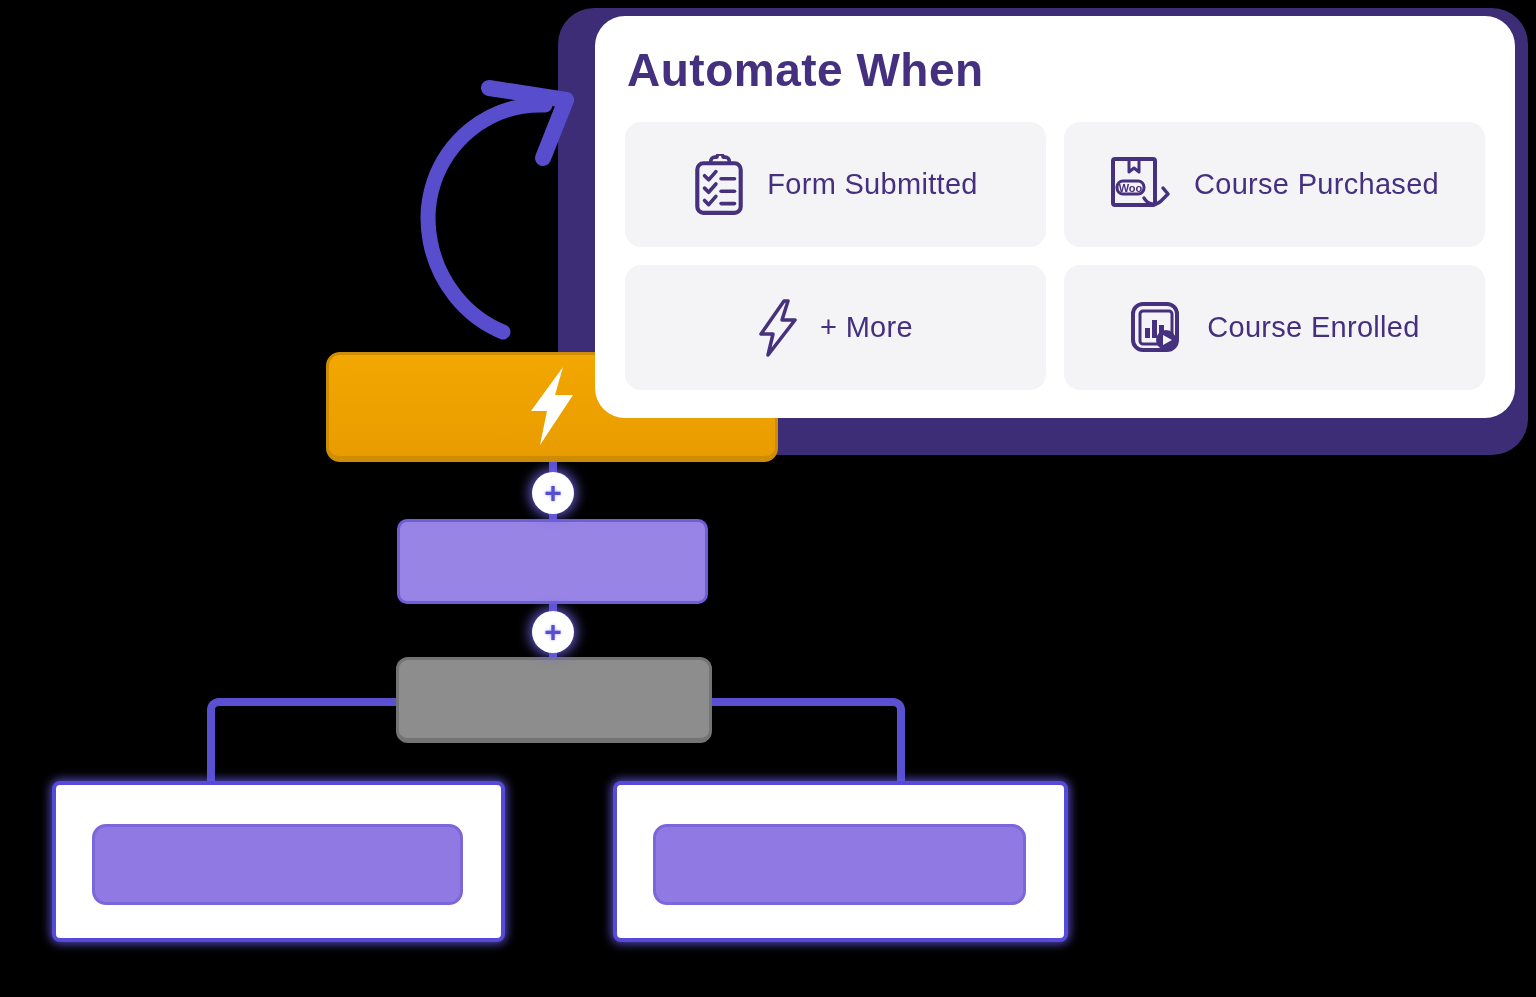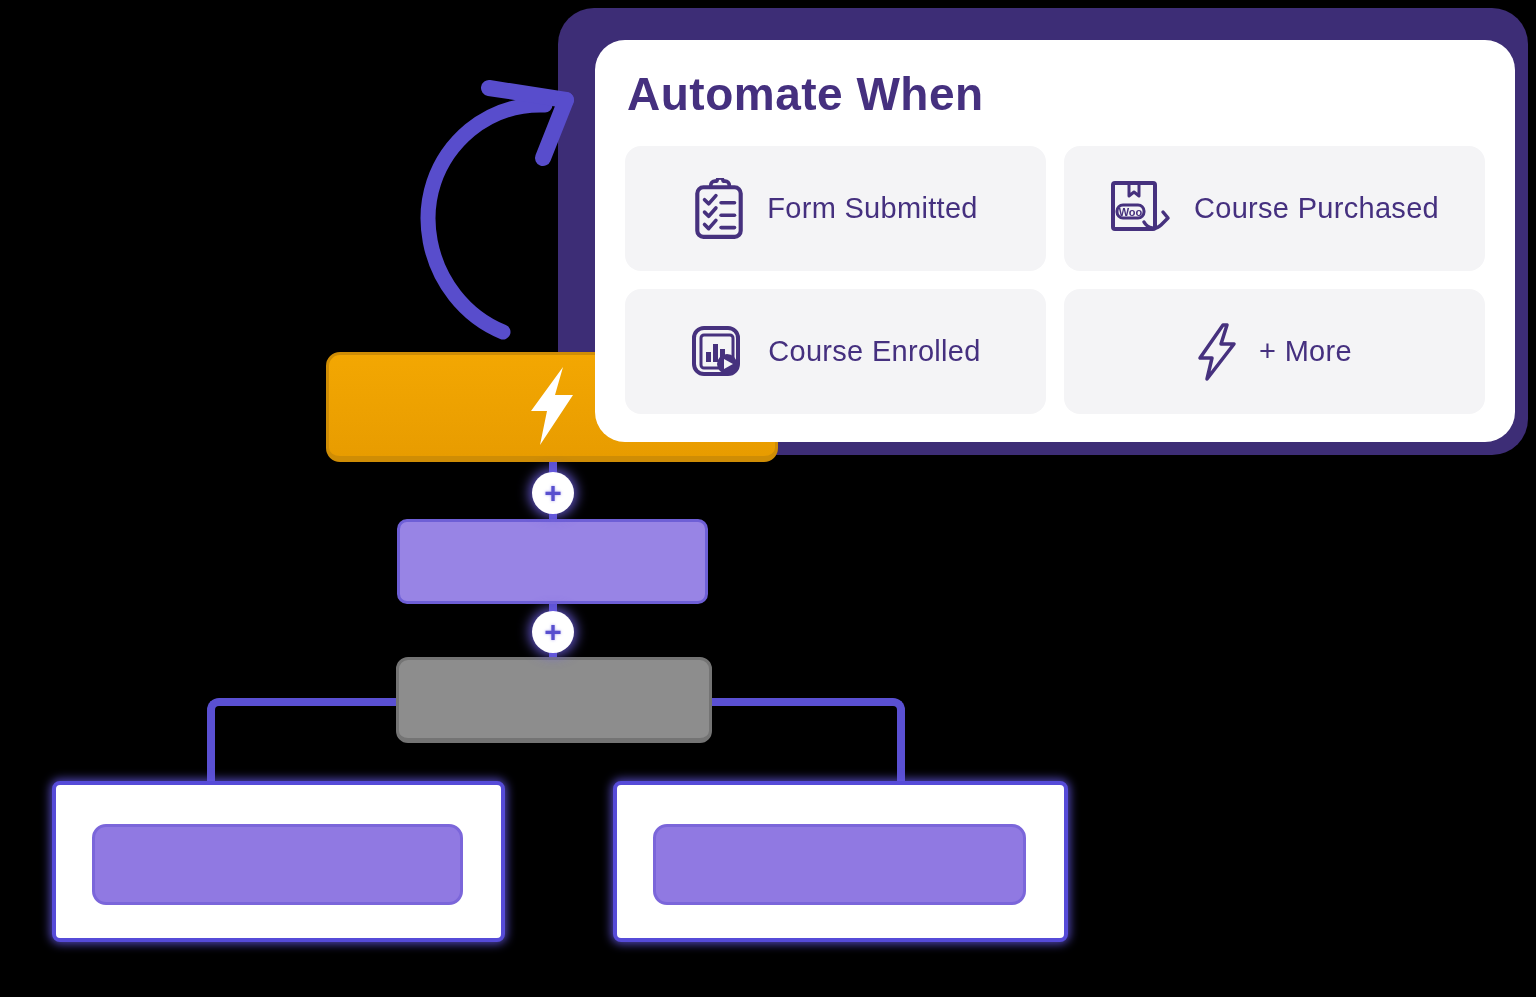--- a/index.html
+++ b/index.html
@@ -15,7 +15,7 @@
   .popup-card{
     position:absolute;left:595px;top:16px;width:920px;height:402px;
     background:#fff;border-radius:30px;z-index:4;
-    padding:28px 30px;box-sizing:border-box;margin-top:24px;
+    padding:28px 30px;box-sizing:border-box;
   }
   .popup-title{
     margin:0 0 25px 2px;font-size:46px;font-weight:bold;letter-spacing:.5px;

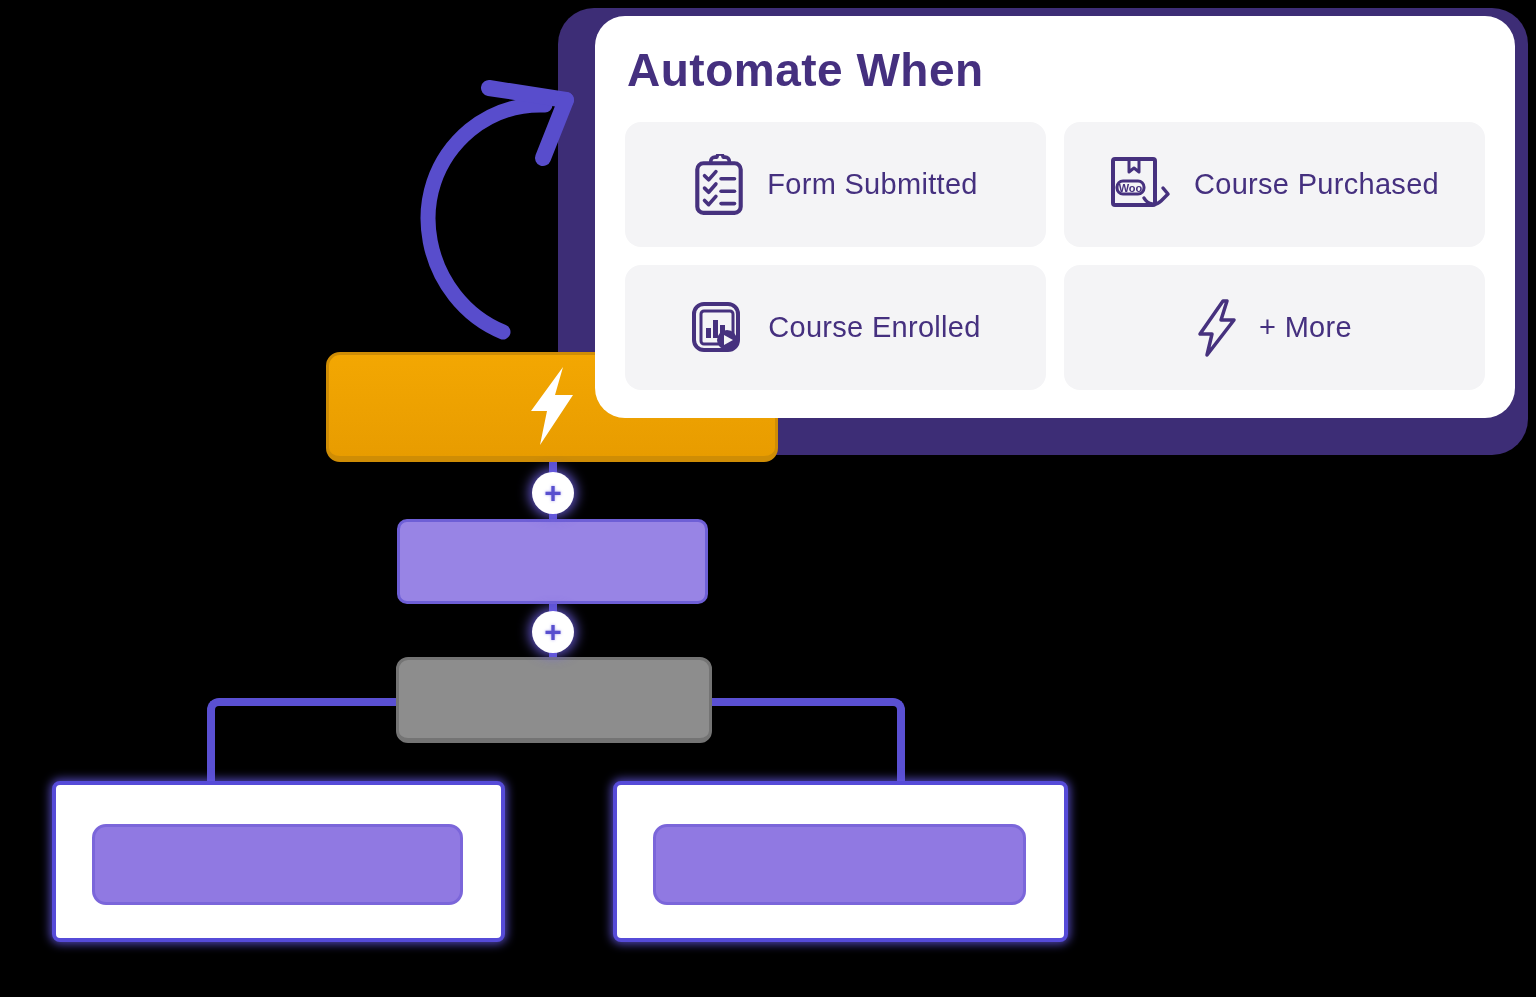--- a/index.html
+++ b/index.html
@@ -160,6 +160,13 @@
       </div>
 
       <div class="option-tile">
+        <svg class="tile-icon" width="40" height="60" viewBox="0 0 40 60" fill="none" stroke="#46317E" stroke-width="3.5" stroke-linejoin="round" stroke-linecap="round">
+          <path d="M26 3 L3 36 H15 L10 57 L37 22 H24 L30 3 Z"></path>
+        </svg>
+        <span class="option-label">+ More</span>
+      </div>
+
+      <div class="option-tile">
         <svg class="tile-icon" width="56" height="56" viewBox="0 0 56 56" fill="none" stroke="#46317E" stroke-linecap="round" stroke-linejoin="round">
           <rect x="4" y="4" width="44" height="46" rx="10" stroke-width="4"></rect>
           <rect x="11" y="11" width="32" height="33" rx="3" stroke-width="3"></rect>
@@ -172,13 +179,6 @@
         <span class="option-label">Course Enrolled</span>
       </div>
 
-      <div class="option-tile">
-        <svg class="tile-icon" width="40" height="60" viewBox="0 0 40 60" fill="none" stroke="#46317E" stroke-width="3.5" stroke-linejoin="round" stroke-linecap="round">
-          <path d="M26 3 L3 36 H15 L10 57 L37 22 H24 L30 3 Z"></path>
-        </svg>
-        <span class="option-label">+ More</span>
-      </div>
-
     </div>
   </div>
 

